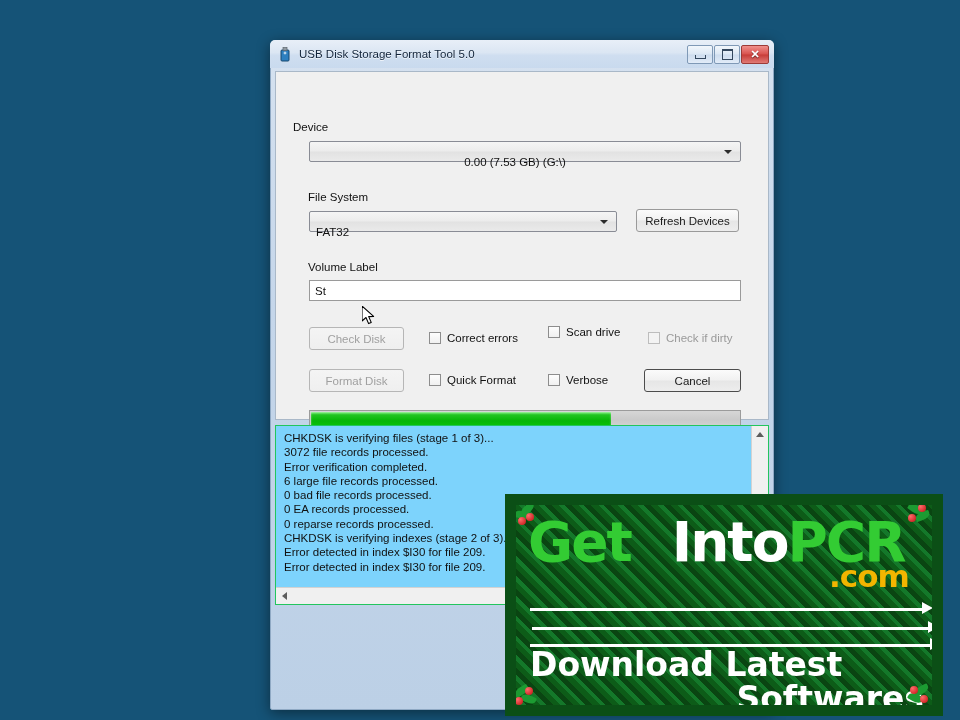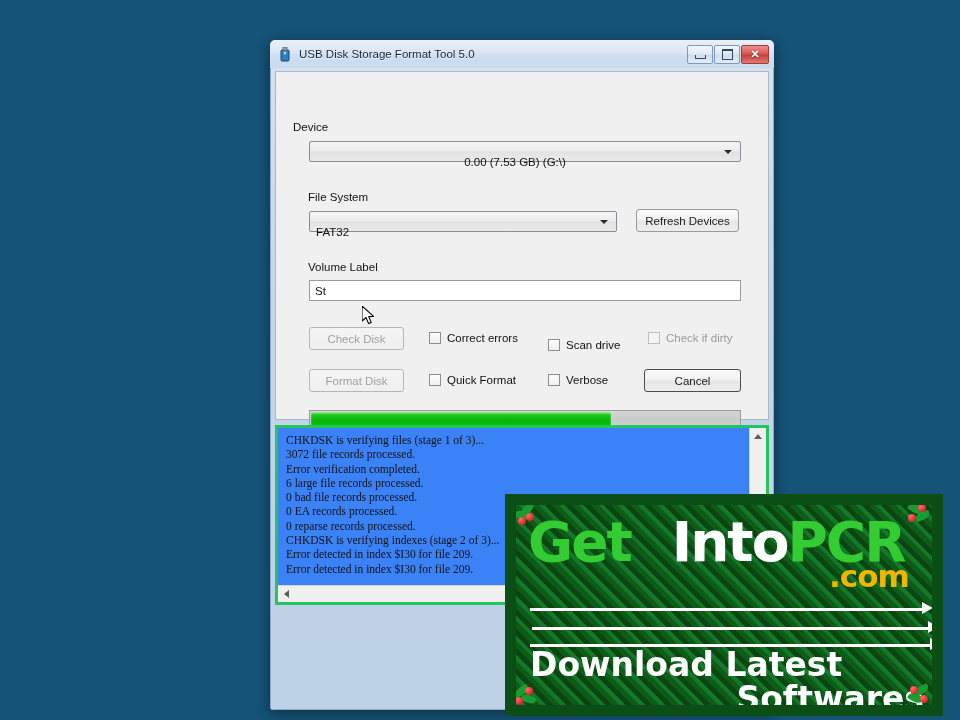--- a/index.html
+++ b/index.html
@@ -404,7 +404,7 @@
       <span class="box"></span>
       <span>Correct errors</span>
     </div>
-    <div class="cbx" style="left:272px; top:267px;">
+    <div class="cbx" style="left:272px; top:254px;">
       <span class="box"></span>
       <span>Scan drive</span>
     </div>

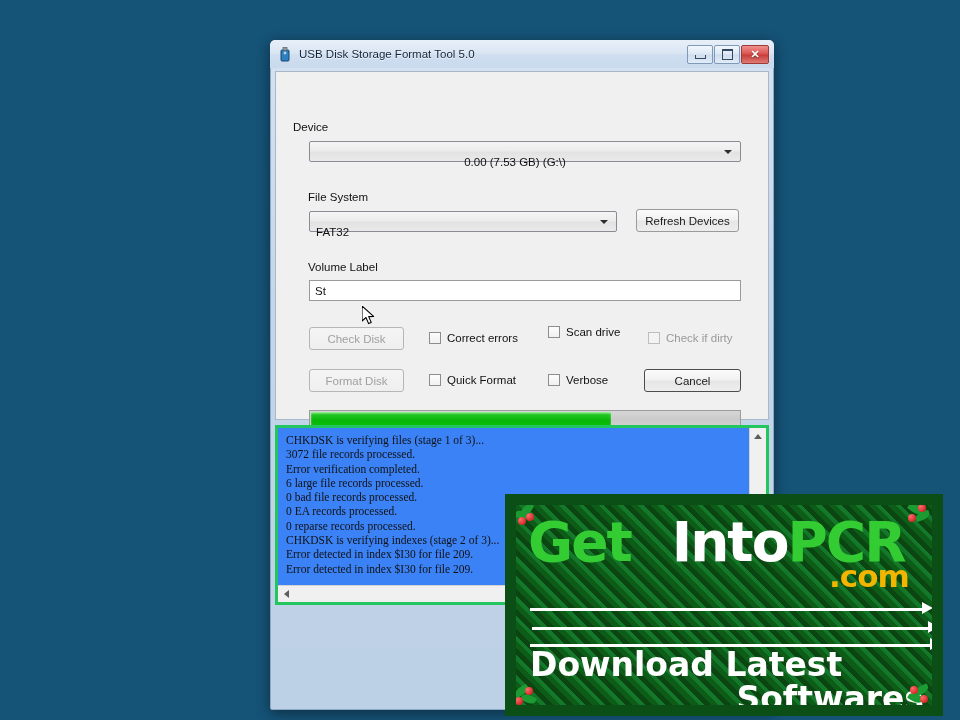--- a/index.html
+++ b/index.html
@@ -193,11 +193,10 @@
     top: 385px;
     width: 494px;
     height: 180px;
-    background: #3b82f6;
-    border: 3px solid #22c55e;
+    background: #7dd3fc;
+    border: 1px solid #22c55e;
     box-sizing: border-box;
     overflow: hidden;
-    font-family: Liberation Serif, serif;
   }
   .log-lines {
     position: absolute;

